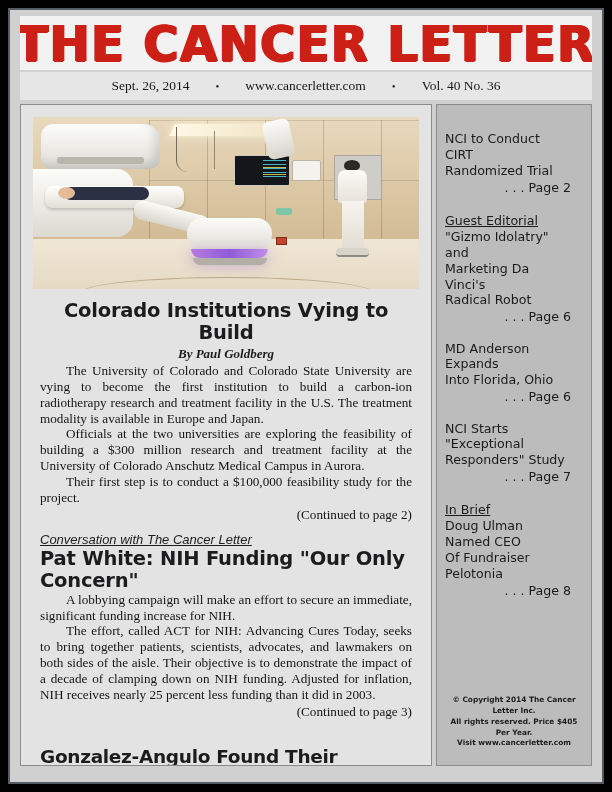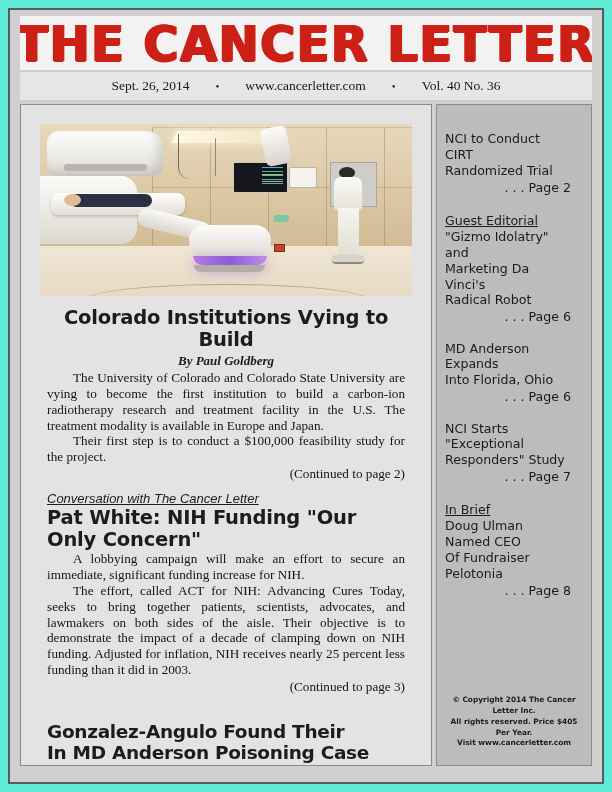--- a/index.html
+++ b/index.html
@@ -11,7 +11,7 @@
   #page {
     position: relative;
     width: 612px; height: 792px;
-    background: #5eead4;
+    background: #000000;
     box-sizing: border-box;
     padding: 6px;
     overflow: hidden;

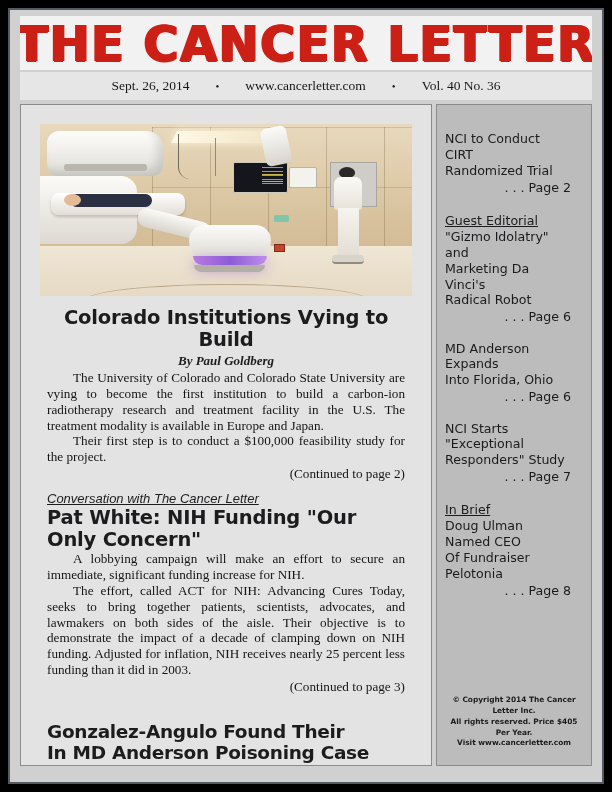--- a/index.html
+++ b/index.html
@@ -76,7 +76,7 @@
     background: #e3e3e3;
     border: 1px solid #8b8b8b;
     box-sizing: border-box;
-    padding: 16px;
+    padding: 9px;
     overflow: hidden;
   }
 

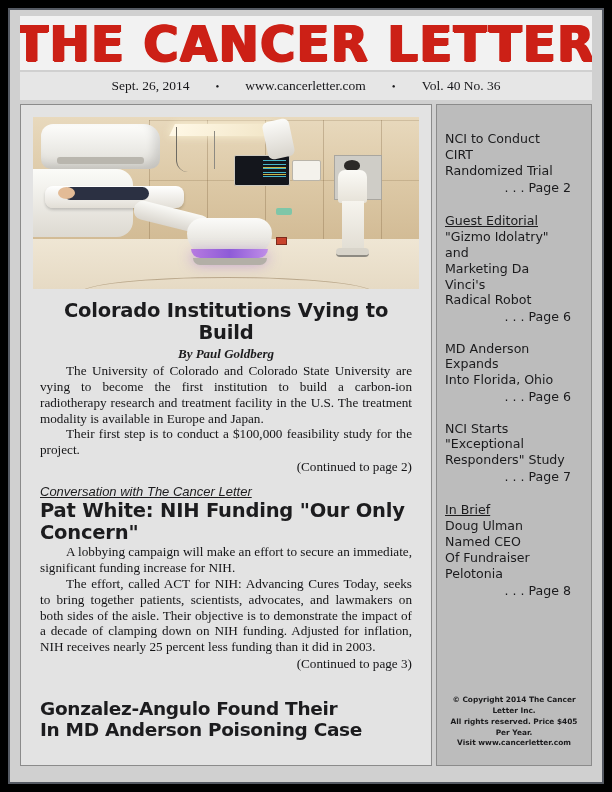--- a/index.html
+++ b/index.html
@@ -408,6 +408,7 @@
         </h1>
         <div class="byline">By Paul Goldberg</div>
         <p class="body">The University of Colorado and Colorado State University are vying to become the first institution to build a carbon-ion radiotherapy research and treatment facility in the U.S. The treatment modality is available in Europe and Japan.</p>
+        <p class="body">Officials at the two universities are exploring the feasibility of building a $300 million research and treatment facility at the University of Colorado Anschutz Medical Campus in Aurora.</p>
         <p class="body">Their first step is to conduct a $100,000 feasibility study for the project.</p>
         <p class="continued">(Continued to page 2)</p>
       </div>

